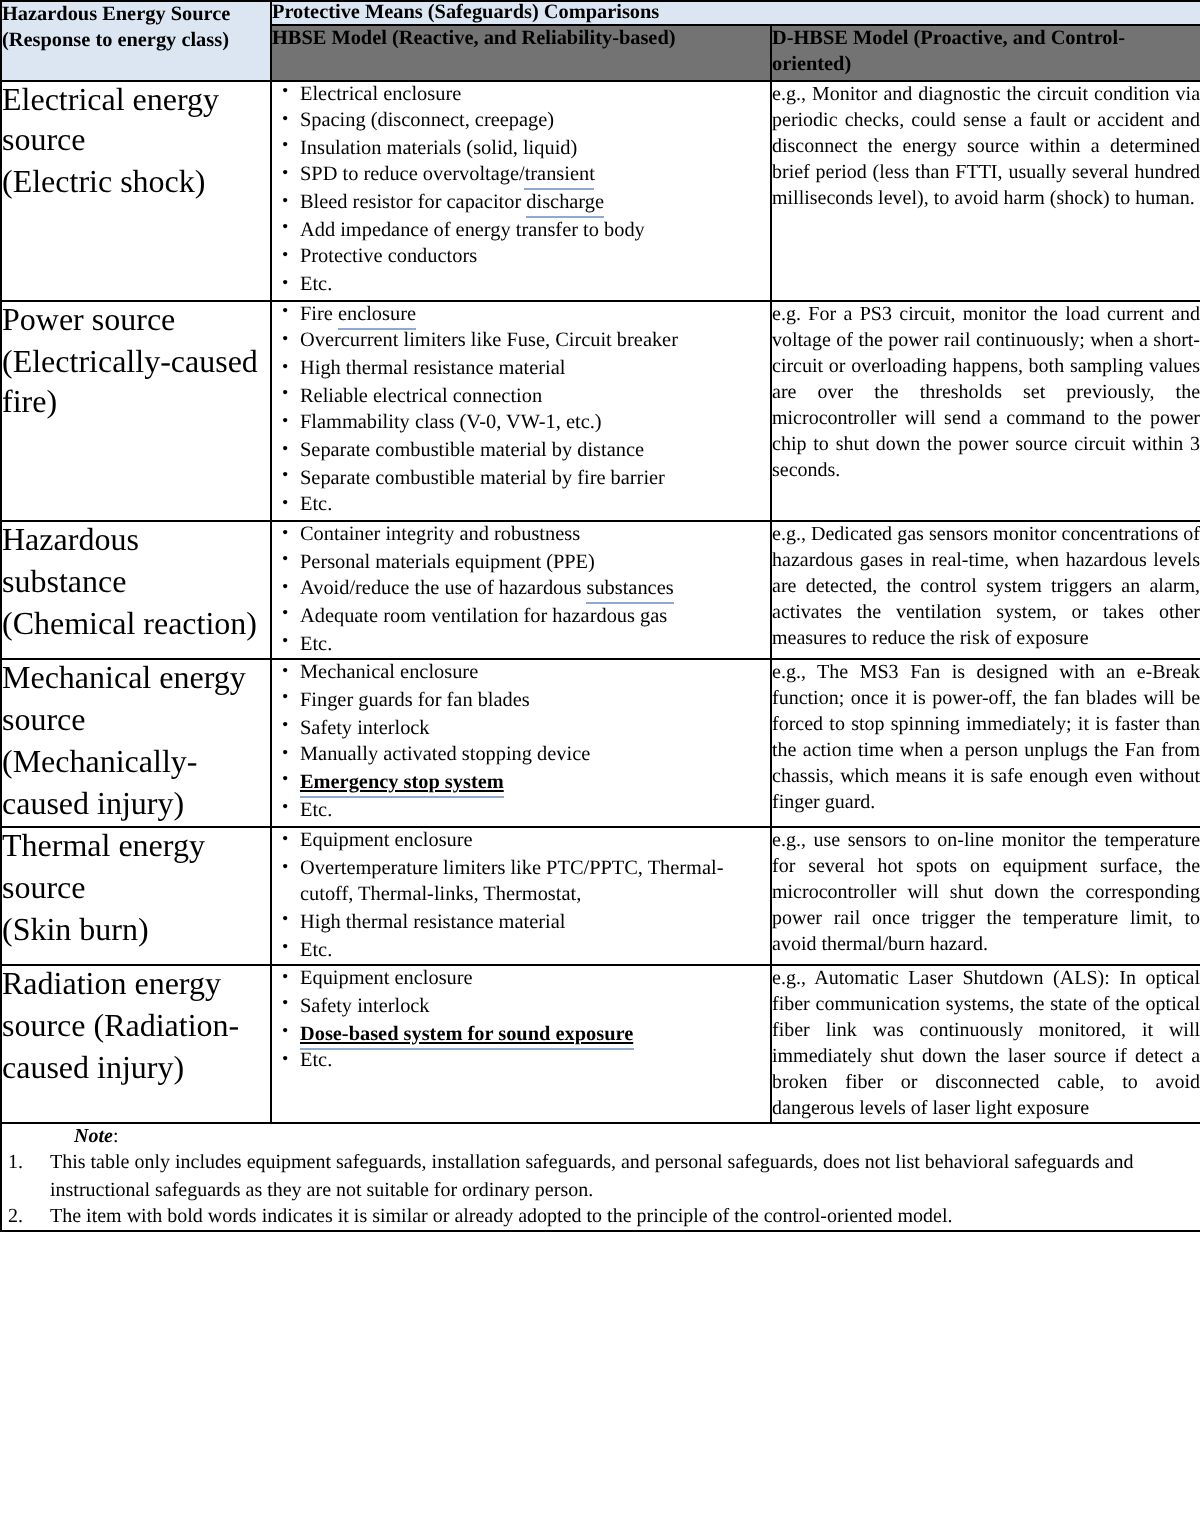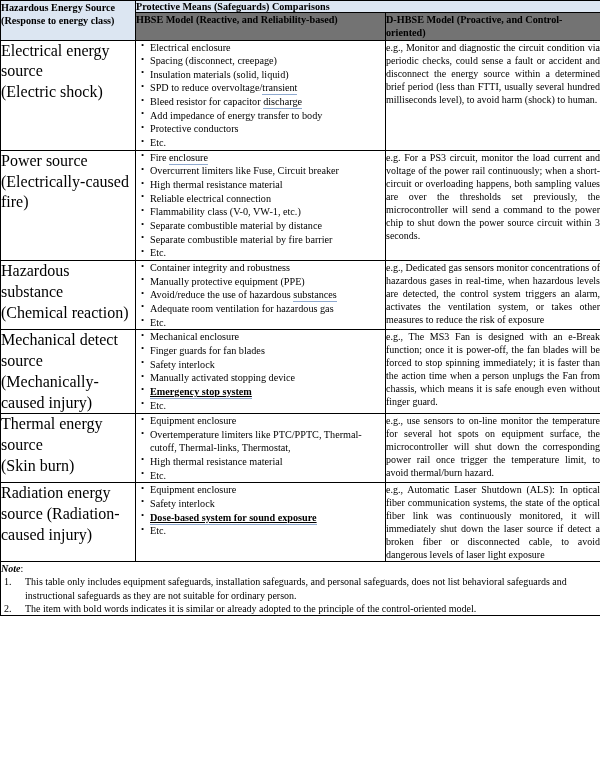--- a/index.html
+++ b/index.html
@@ -214,7 +214,7 @@
           <td class="bullets">
             <ul>
               <li><span>Container integrity and robustness</span></li>
-              <li><span>Manually protective equipment (PPE)</span></li>
+              <li><span>Personal materials equipment (PPE)</span></li>
               <li><span>Avoid/reduce the use of hazardous </span><span class="sp">substances</span></li>
               <li><span>Adequate room ventilation for hazardous gas</span></li>
               <li><span>Etc.</span></li>

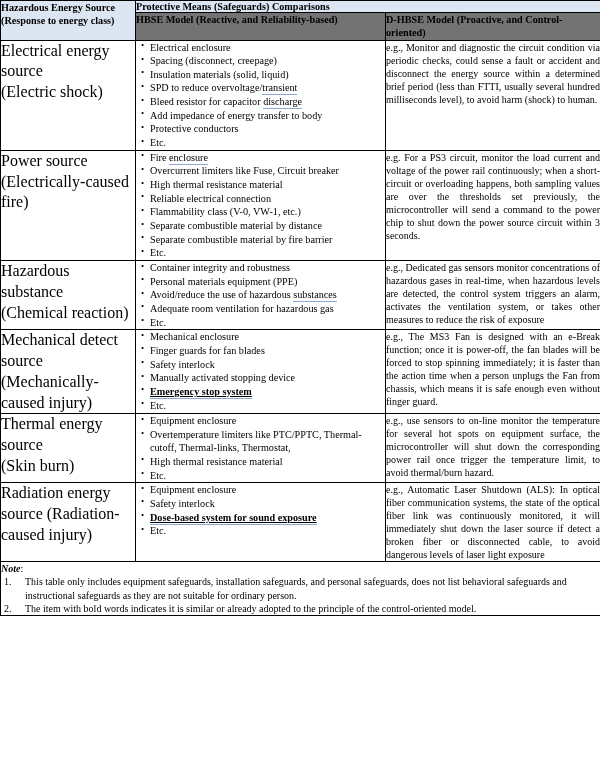--- a/index.html
+++ b/index.html
@@ -224,7 +224,7 @@
         </tr>
         <tr>
           <td class="rowlabel">
-            <div>Mechanical detect source (Mechanically-caused injury)</div>
+            <div>Mechanical energy source (Mechanically-caused injury)</div>
           </td>
           <td class="bullets">
             <ul>

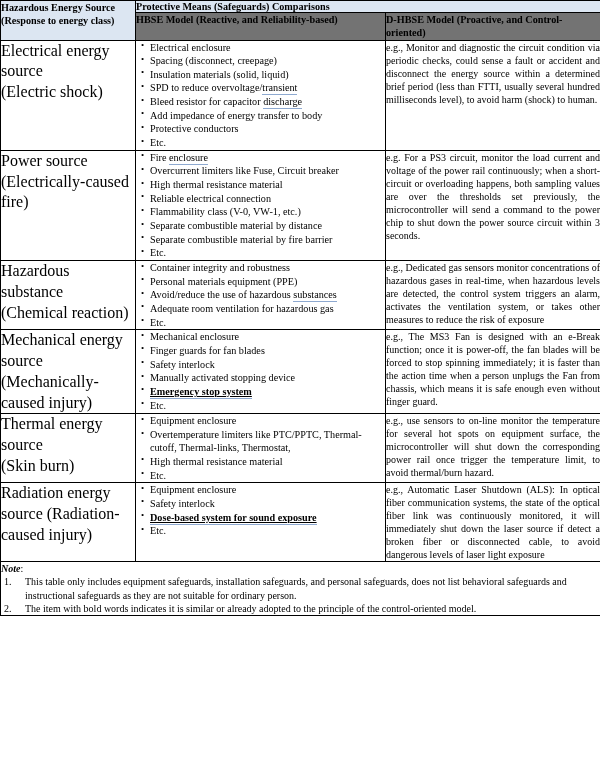--- a/index.html
+++ b/index.html
@@ -123,6 +123,7 @@
     font-weight: bold;
     font-style: italic;
     display: inline;
+    margin-left: 36px;
   }
   .note-colon { display: inline; }
   .note-list {

